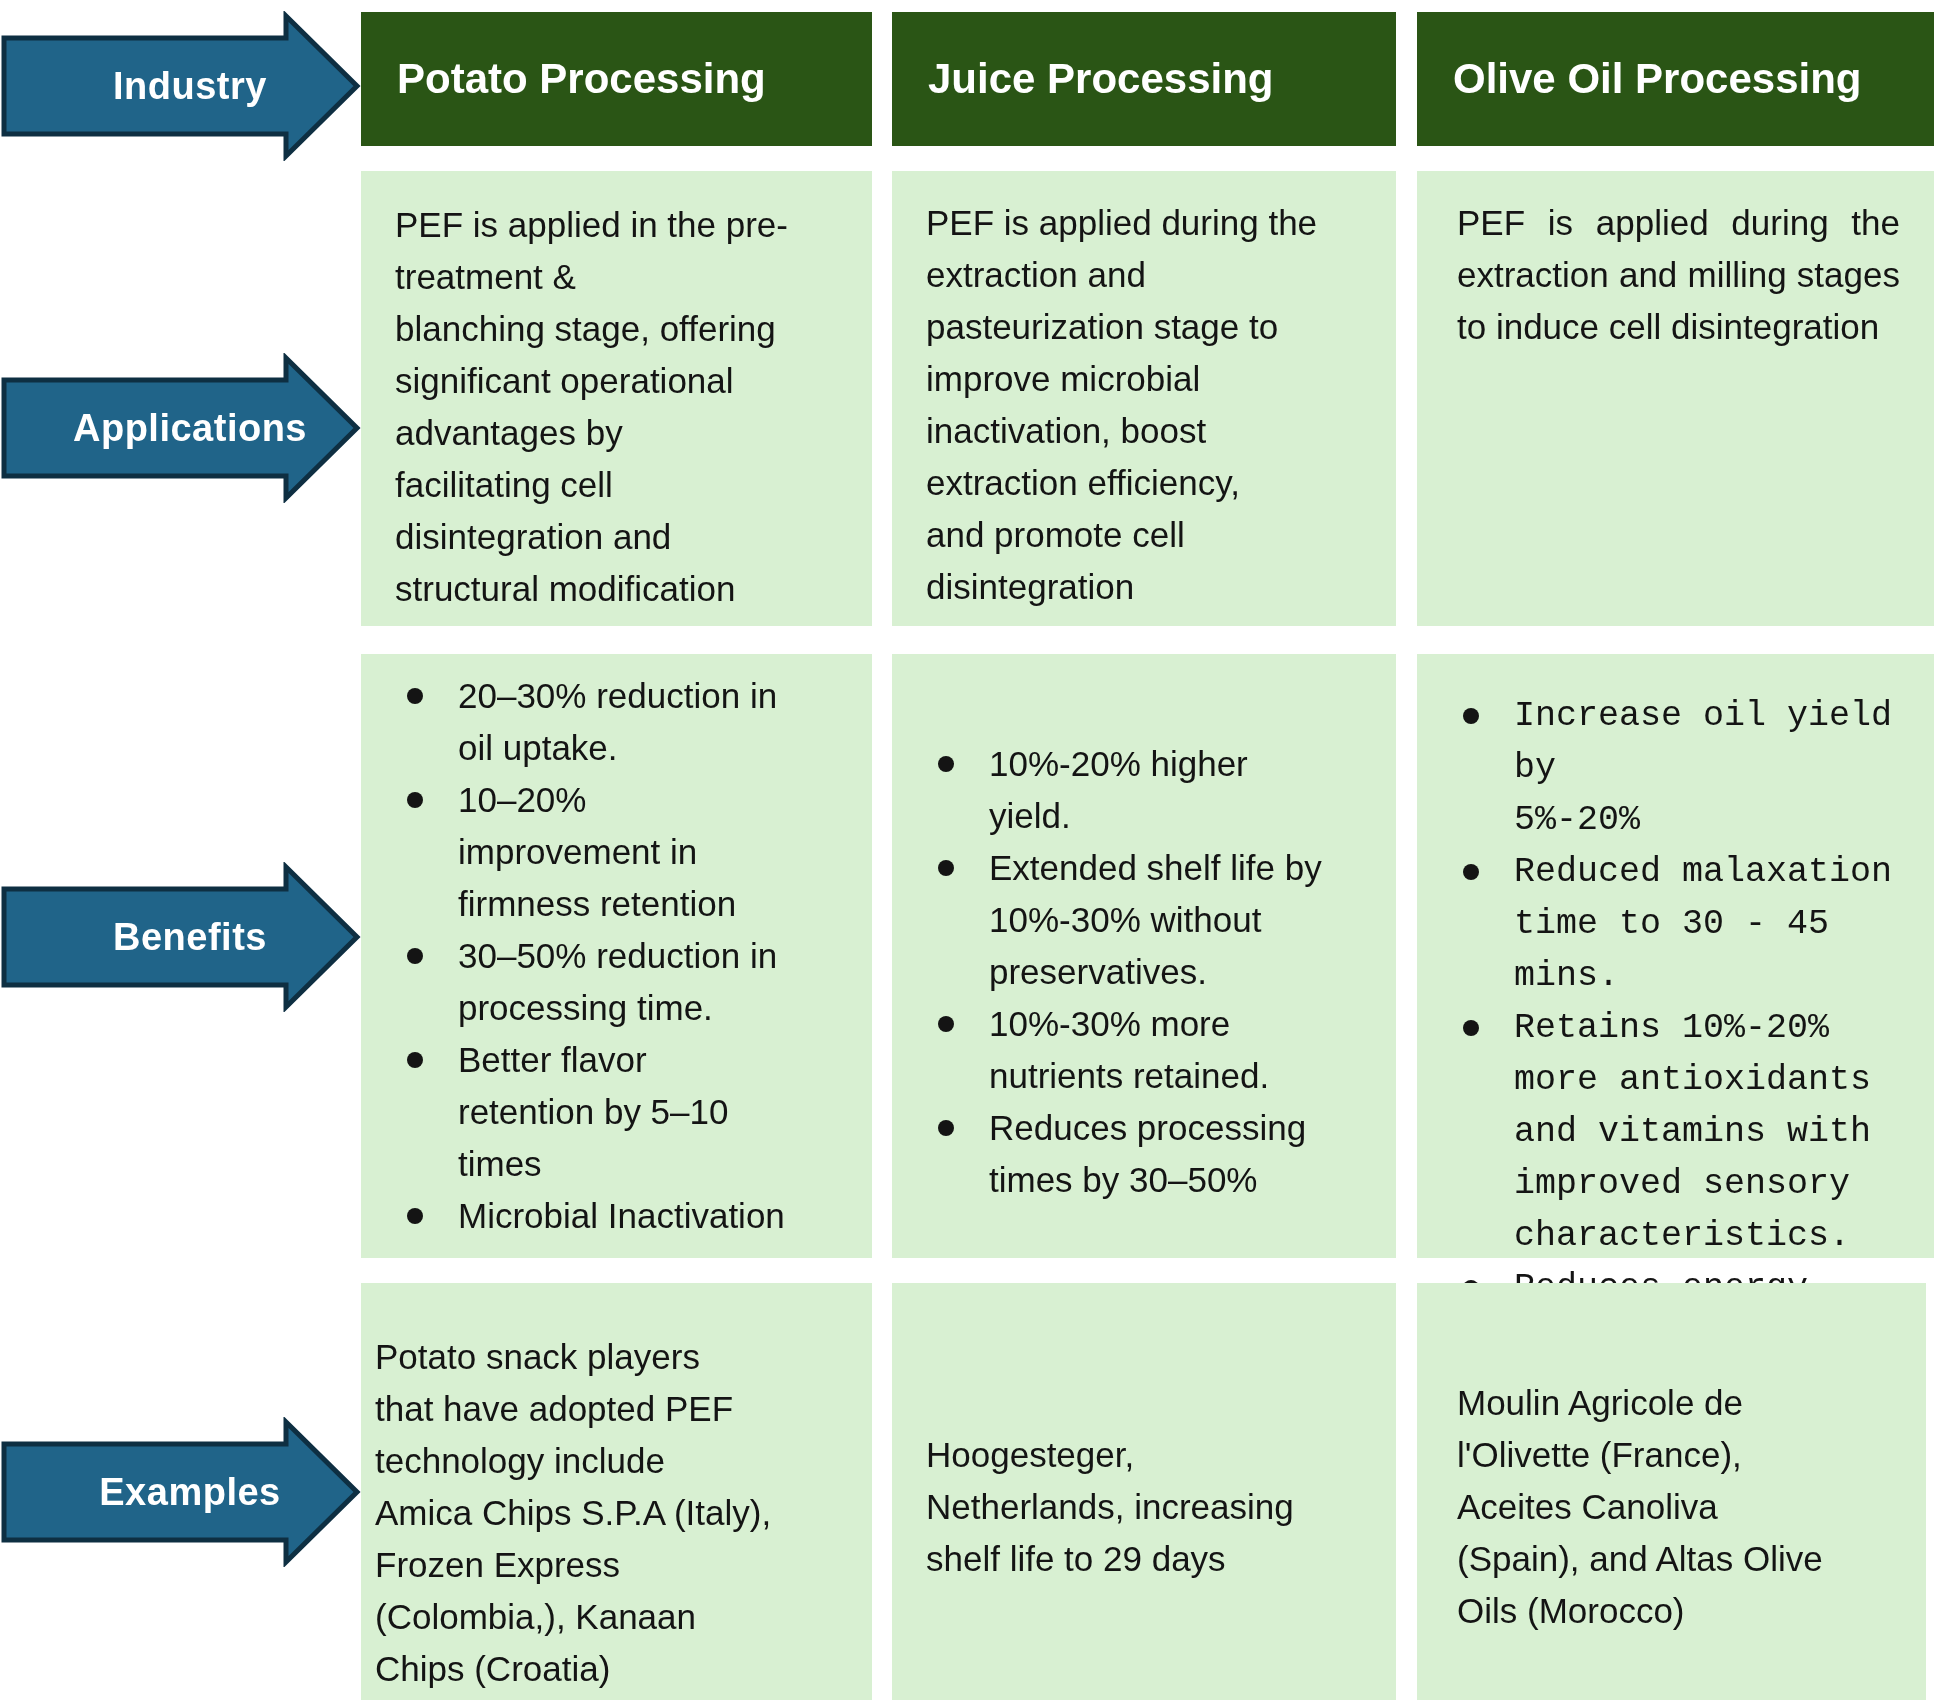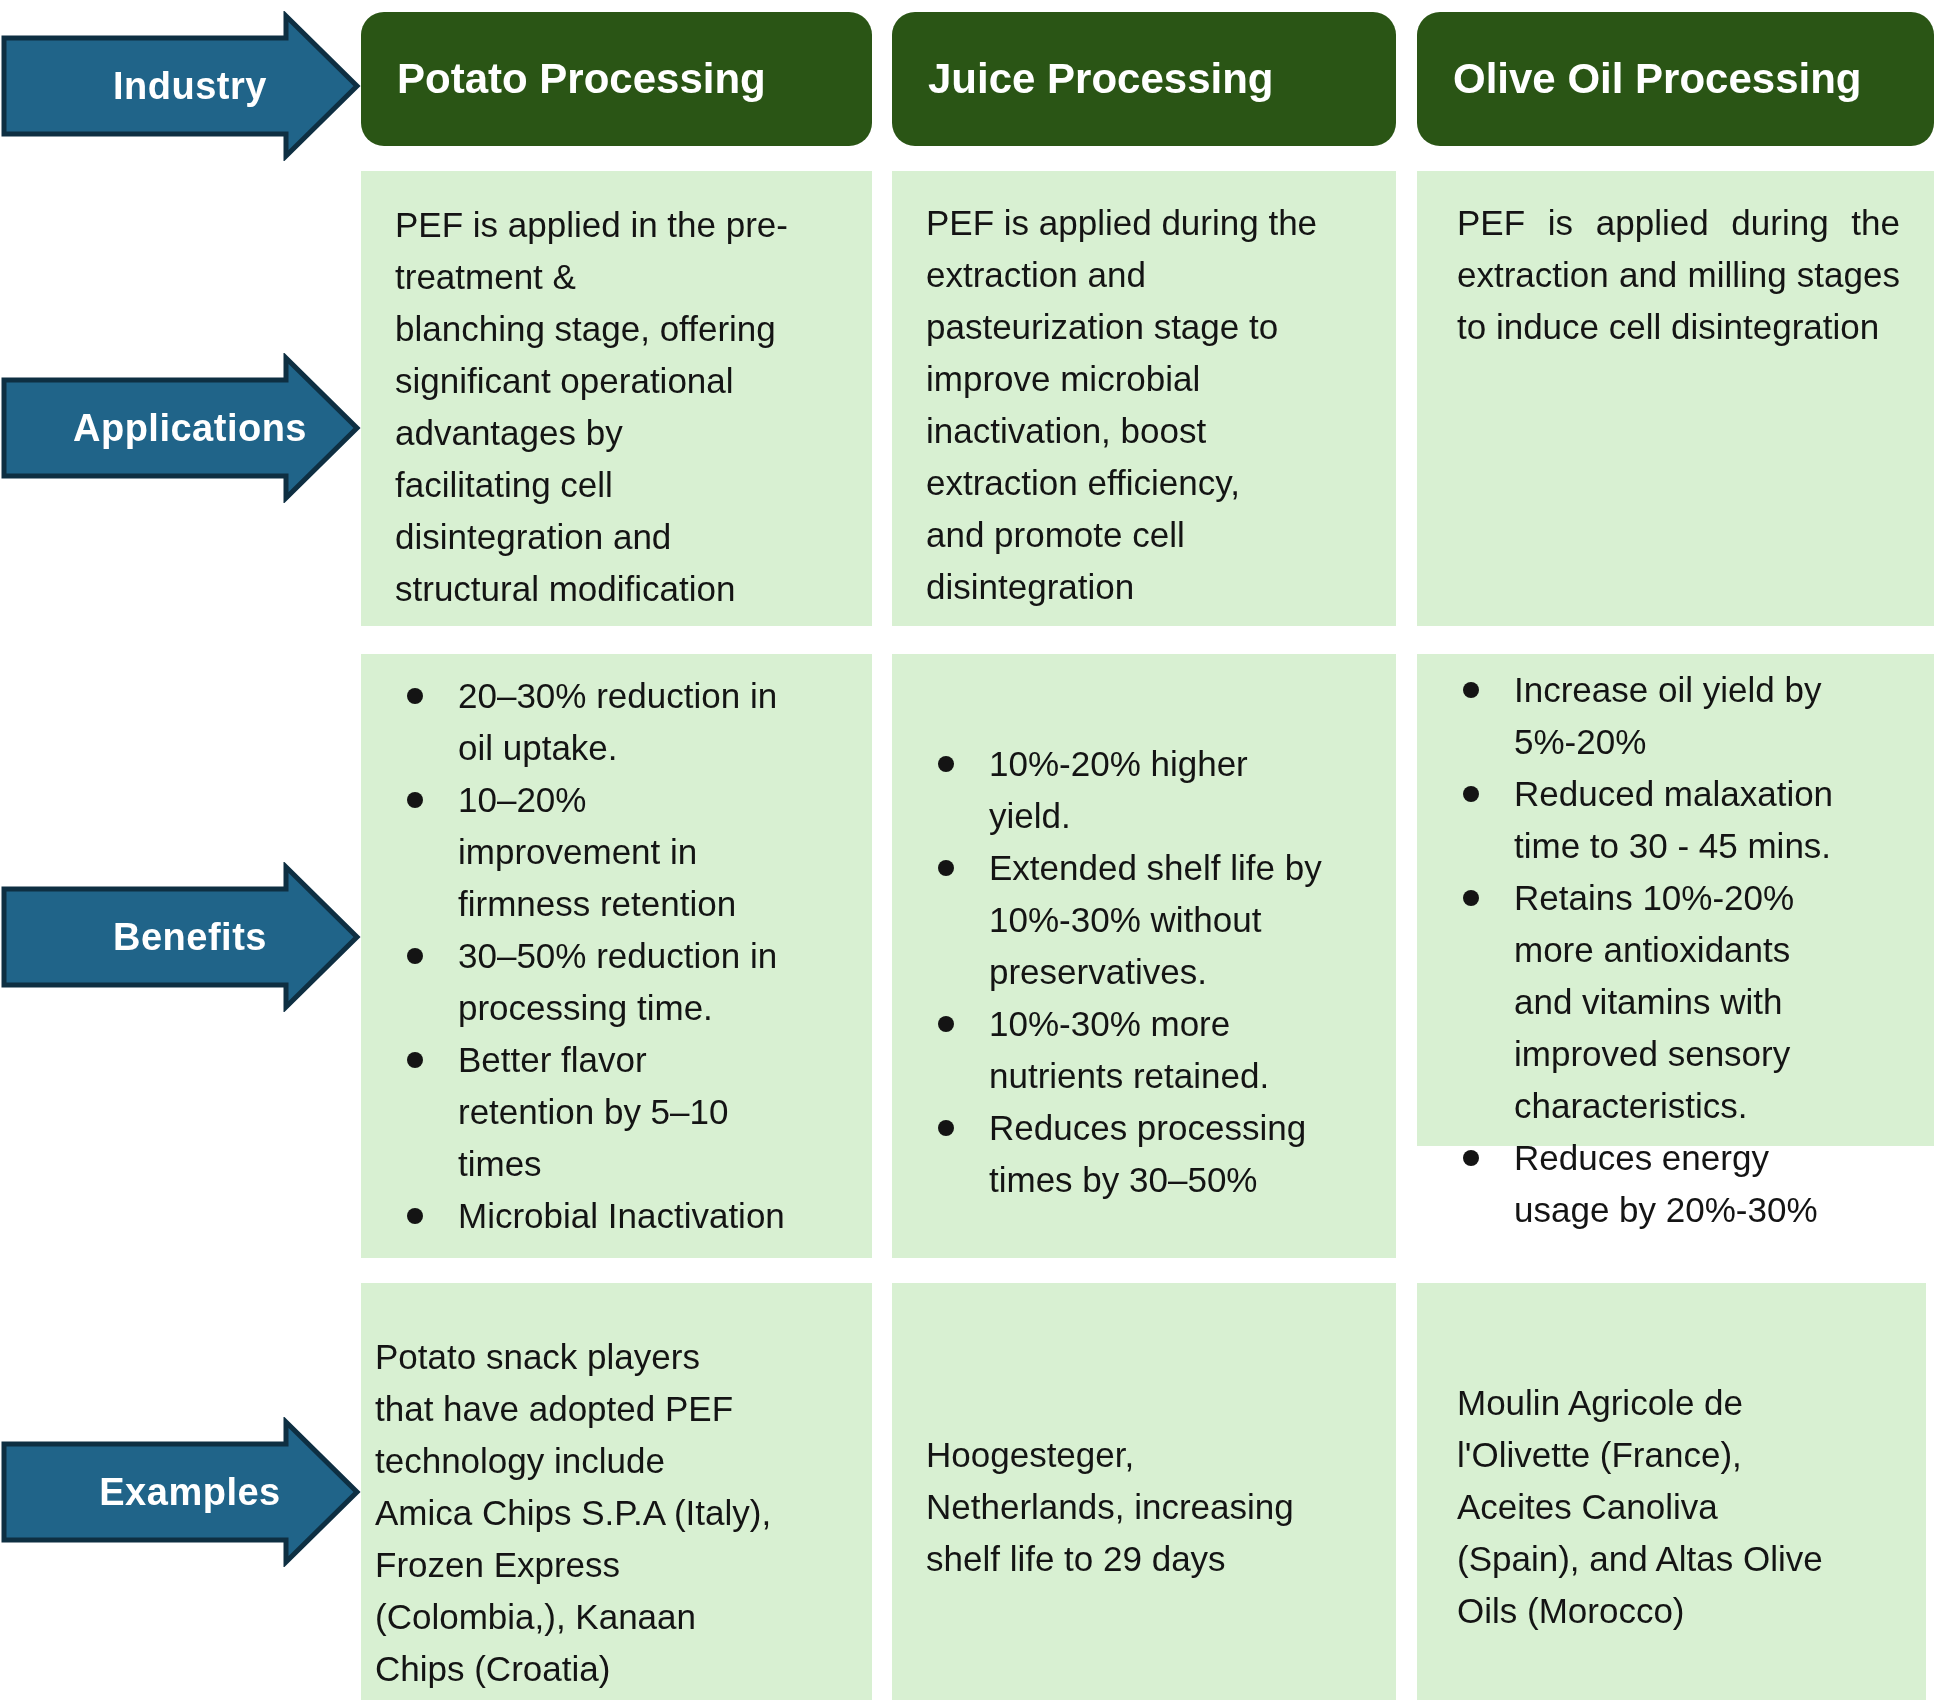--- a/index.html
+++ b/index.html
@@ -20,7 +20,6 @@
     position:absolute; background:#2A5515; color:#ffffff; font-weight:bold;
     font-size:42px; display:flex; align-items:center; padding-left:36px;
     box-sizing:border-box;
-    border-radius:23px;
   }
   
   .cell {

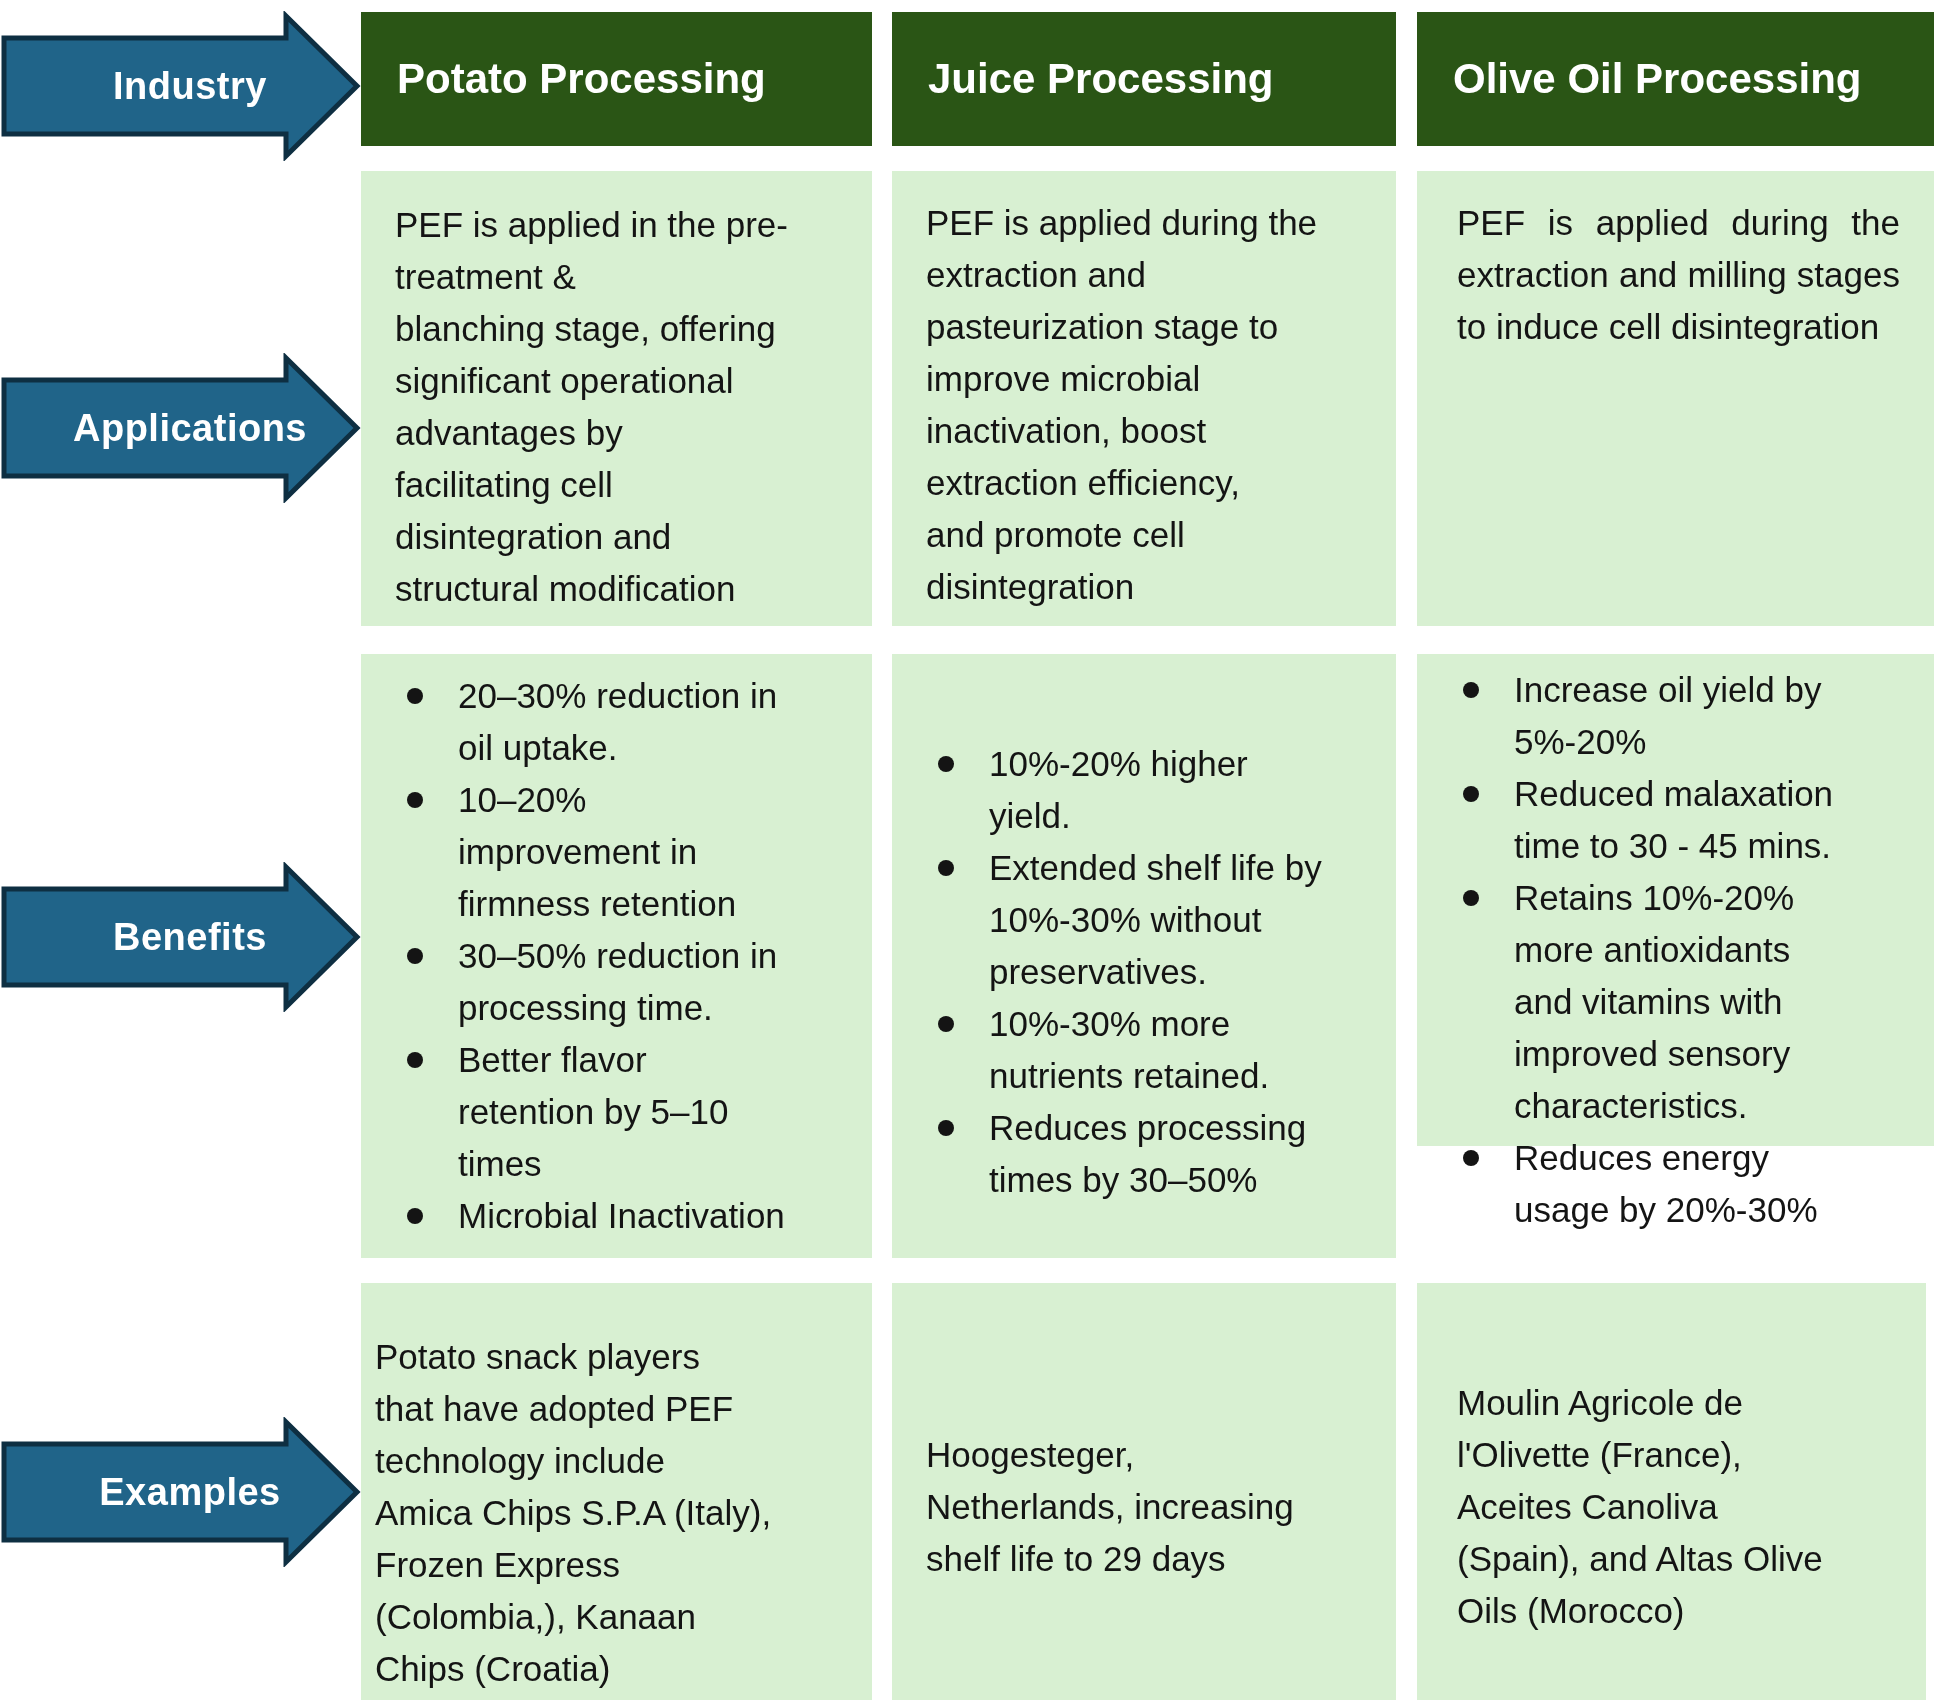--- a/index.html
+++ b/index.html
@@ -118,7 +118,7 @@
 times by 30–50%</li>
       </ul>
   </div>
-  <div class="cell" style="left:1417px; top:654px; width:517px; height:492px; padding-top:10px;">
+  <div class="cell" style="left:1417px; top:654px; width:517px; height:604px; padding-top:36px;font-family:Liberation Mono, monospace;">
     <ul class="benefits">
         <li>Increase oil yield by
 5%-20%</li>

